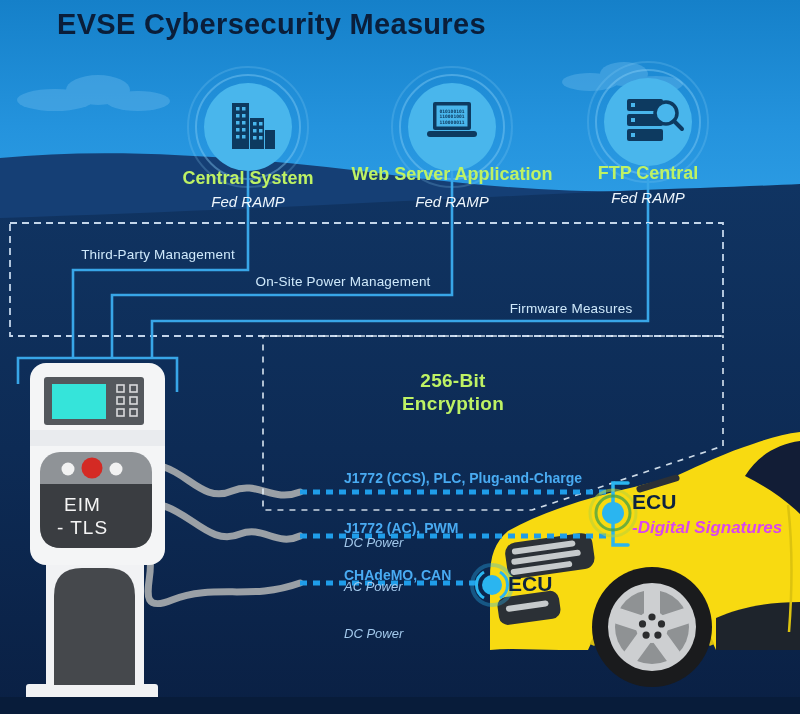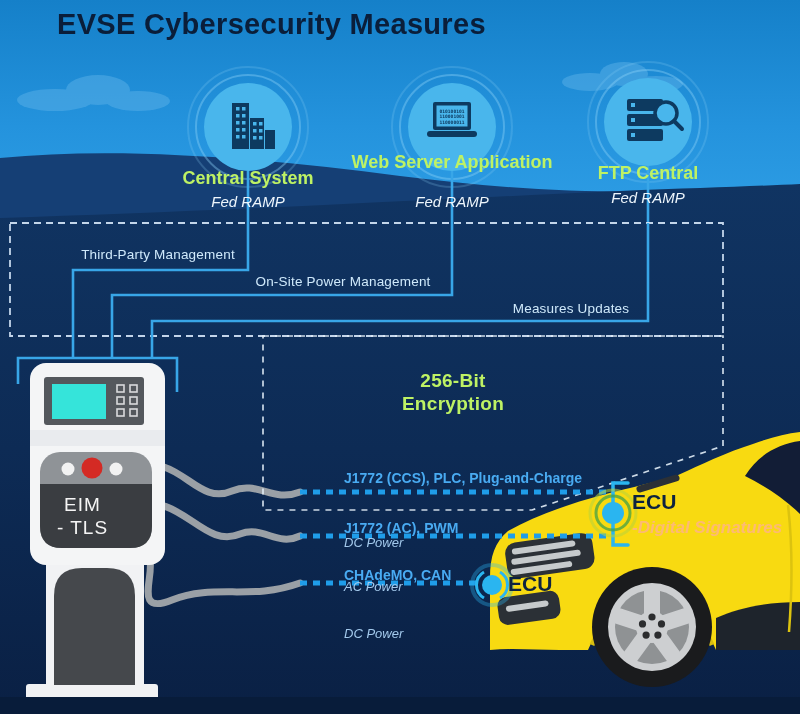--- a/index.html
+++ b/index.html
@@ -222,7 +222,7 @@
 <div class="txt node-label center" style="left:248px;top:168px;">Central System</div>
 <div class="txt node-sub center" style="left:248px;top:193px;">Fed RAMP</div>
 
-<div class="txt node-label center" style="left:452px;top:152px;">Web Server Application</div>
+<div class="txt node-label center" style="left:452px;top:164px;">Web Server Application</div>
 <div class="txt node-sub center" style="left:452px;top:193px;">Fed RAMP</div>
 
 <div class="txt node-label center" style="left:648px;top:163px;">FTP Central</div>

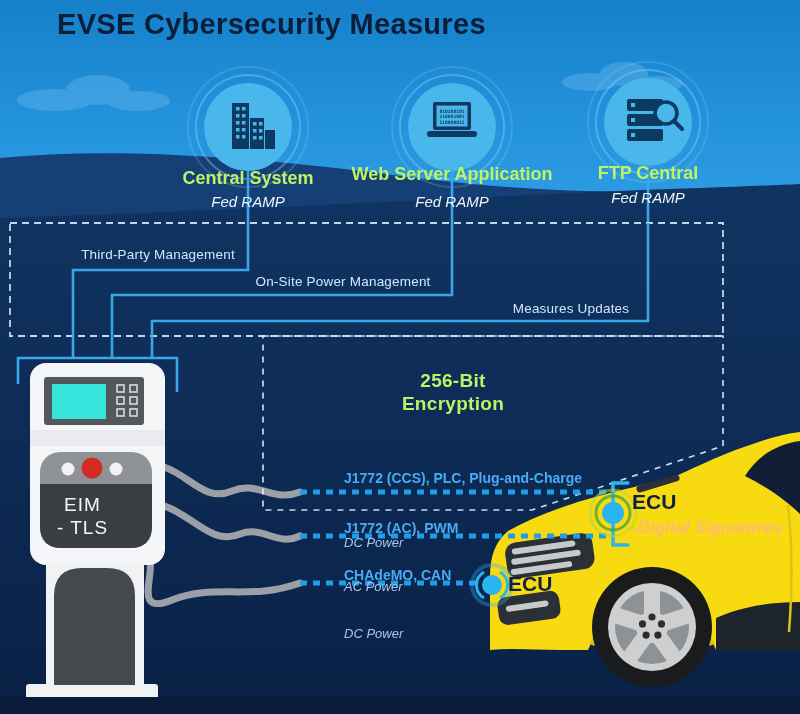--- a/index.html
+++ b/index.html
@@ -230,7 +230,7 @@
 
 <div class="txt mgmt center" style="left:158px;top:247px;">Third-Party Management</div>
 <div class="txt mgmt center" style="left:343px;top:274px;">On-Site Power Management</div>
-<div class="txt mgmt center" style="left:571px;top:301px;">Measures Updates</div>
+<div class="txt mgmt center" style="left:571px;top:301px;">Firmware Measures</div>
 
 <div class="txt enc center" style="left:453px;top:370px;">256-Bit</div>
 <div class="txt enc center" style="left:453px;top:393px;">Encryption</div>

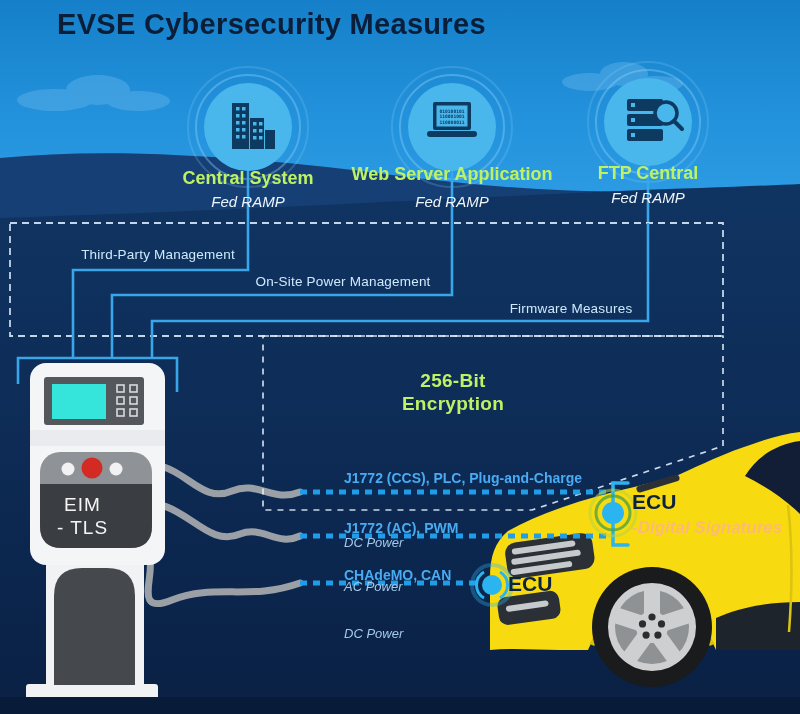--- a/index.html
+++ b/index.html
@@ -17,7 +17,7 @@
   .power{font-size:13px;font-style:italic;color:#a3c9ec;margin-top:40px;}
   .eim{font-size:19px;color:#f5f5f5;letter-spacing:1px;}
   .ecu{font-size:21px;font-weight:800;color:#0d2240;}
-  .sig{font-size:17px;font-weight:bold;font-style:italic;color:#fdba74;}
+  .sig{font-size:17px;font-weight:bold;font-style:italic;color:#d946ef;}
 </style>
 </head>
 <body>

